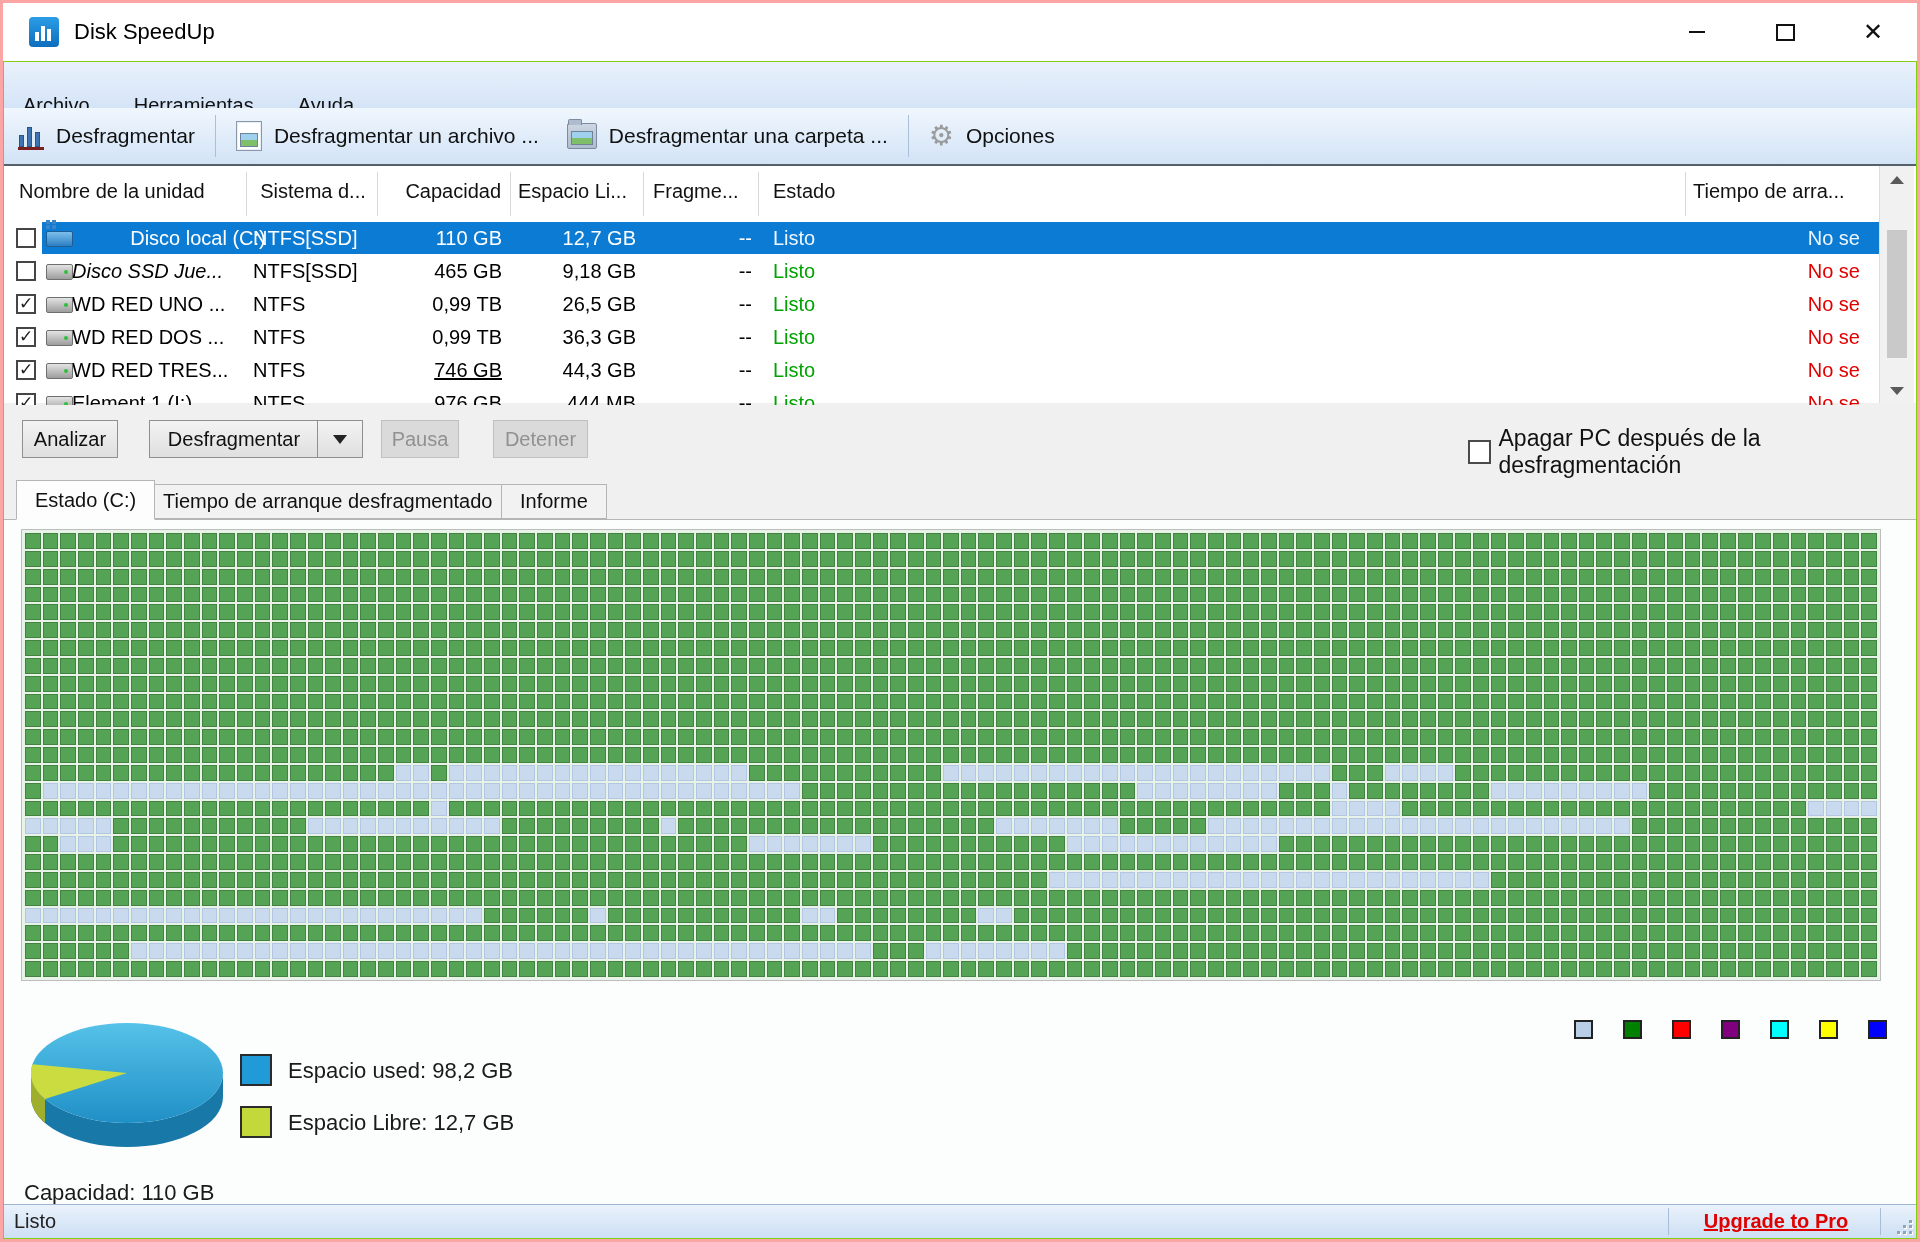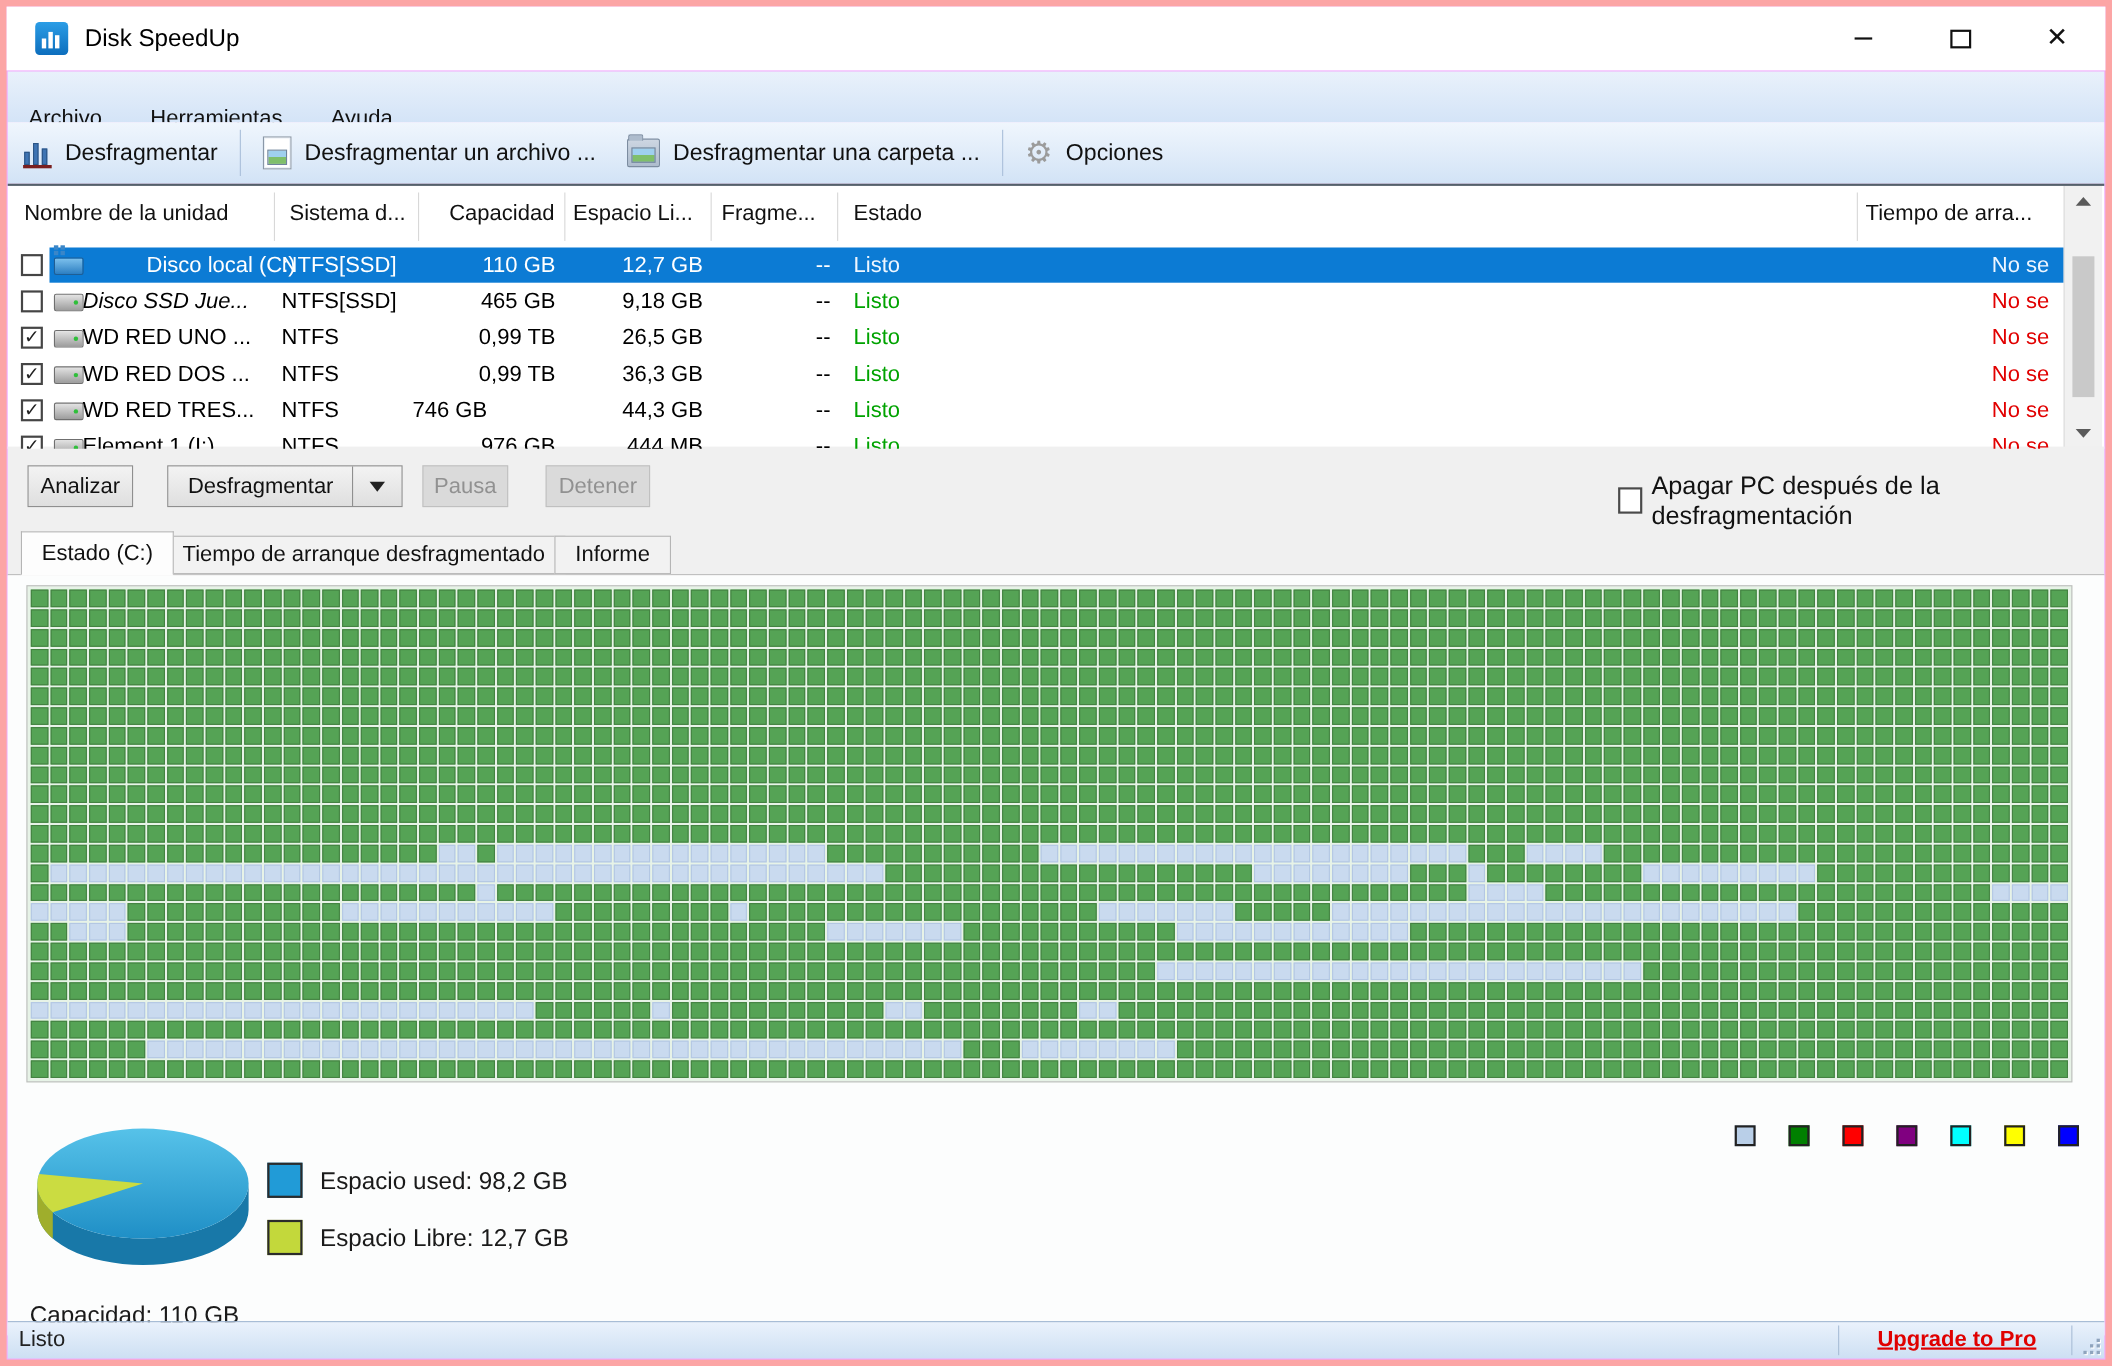--- a/index.html
+++ b/index.html
@@ -4,7 +4,7 @@
 <style>
   html,body{margin:0;padding:0;}
   body{width:1920px;height:1242px;position:relative;font-family:"Liberation Sans",sans-serif;background:#fff;overflow:hidden;}
-  #window{position:absolute;inset:0;border:6px solid #fca5a5;box-sizing:border-box;background:#f0abfc;}
+  #window{position:absolute;inset:0;border:3px solid #fca5a5;box-sizing:border-box;background:#84cc16;}
 
   
   .titlebar{position:absolute;left:0;top:0;right:0;height:58px;background:#fff;display:flex;align-items:center;}

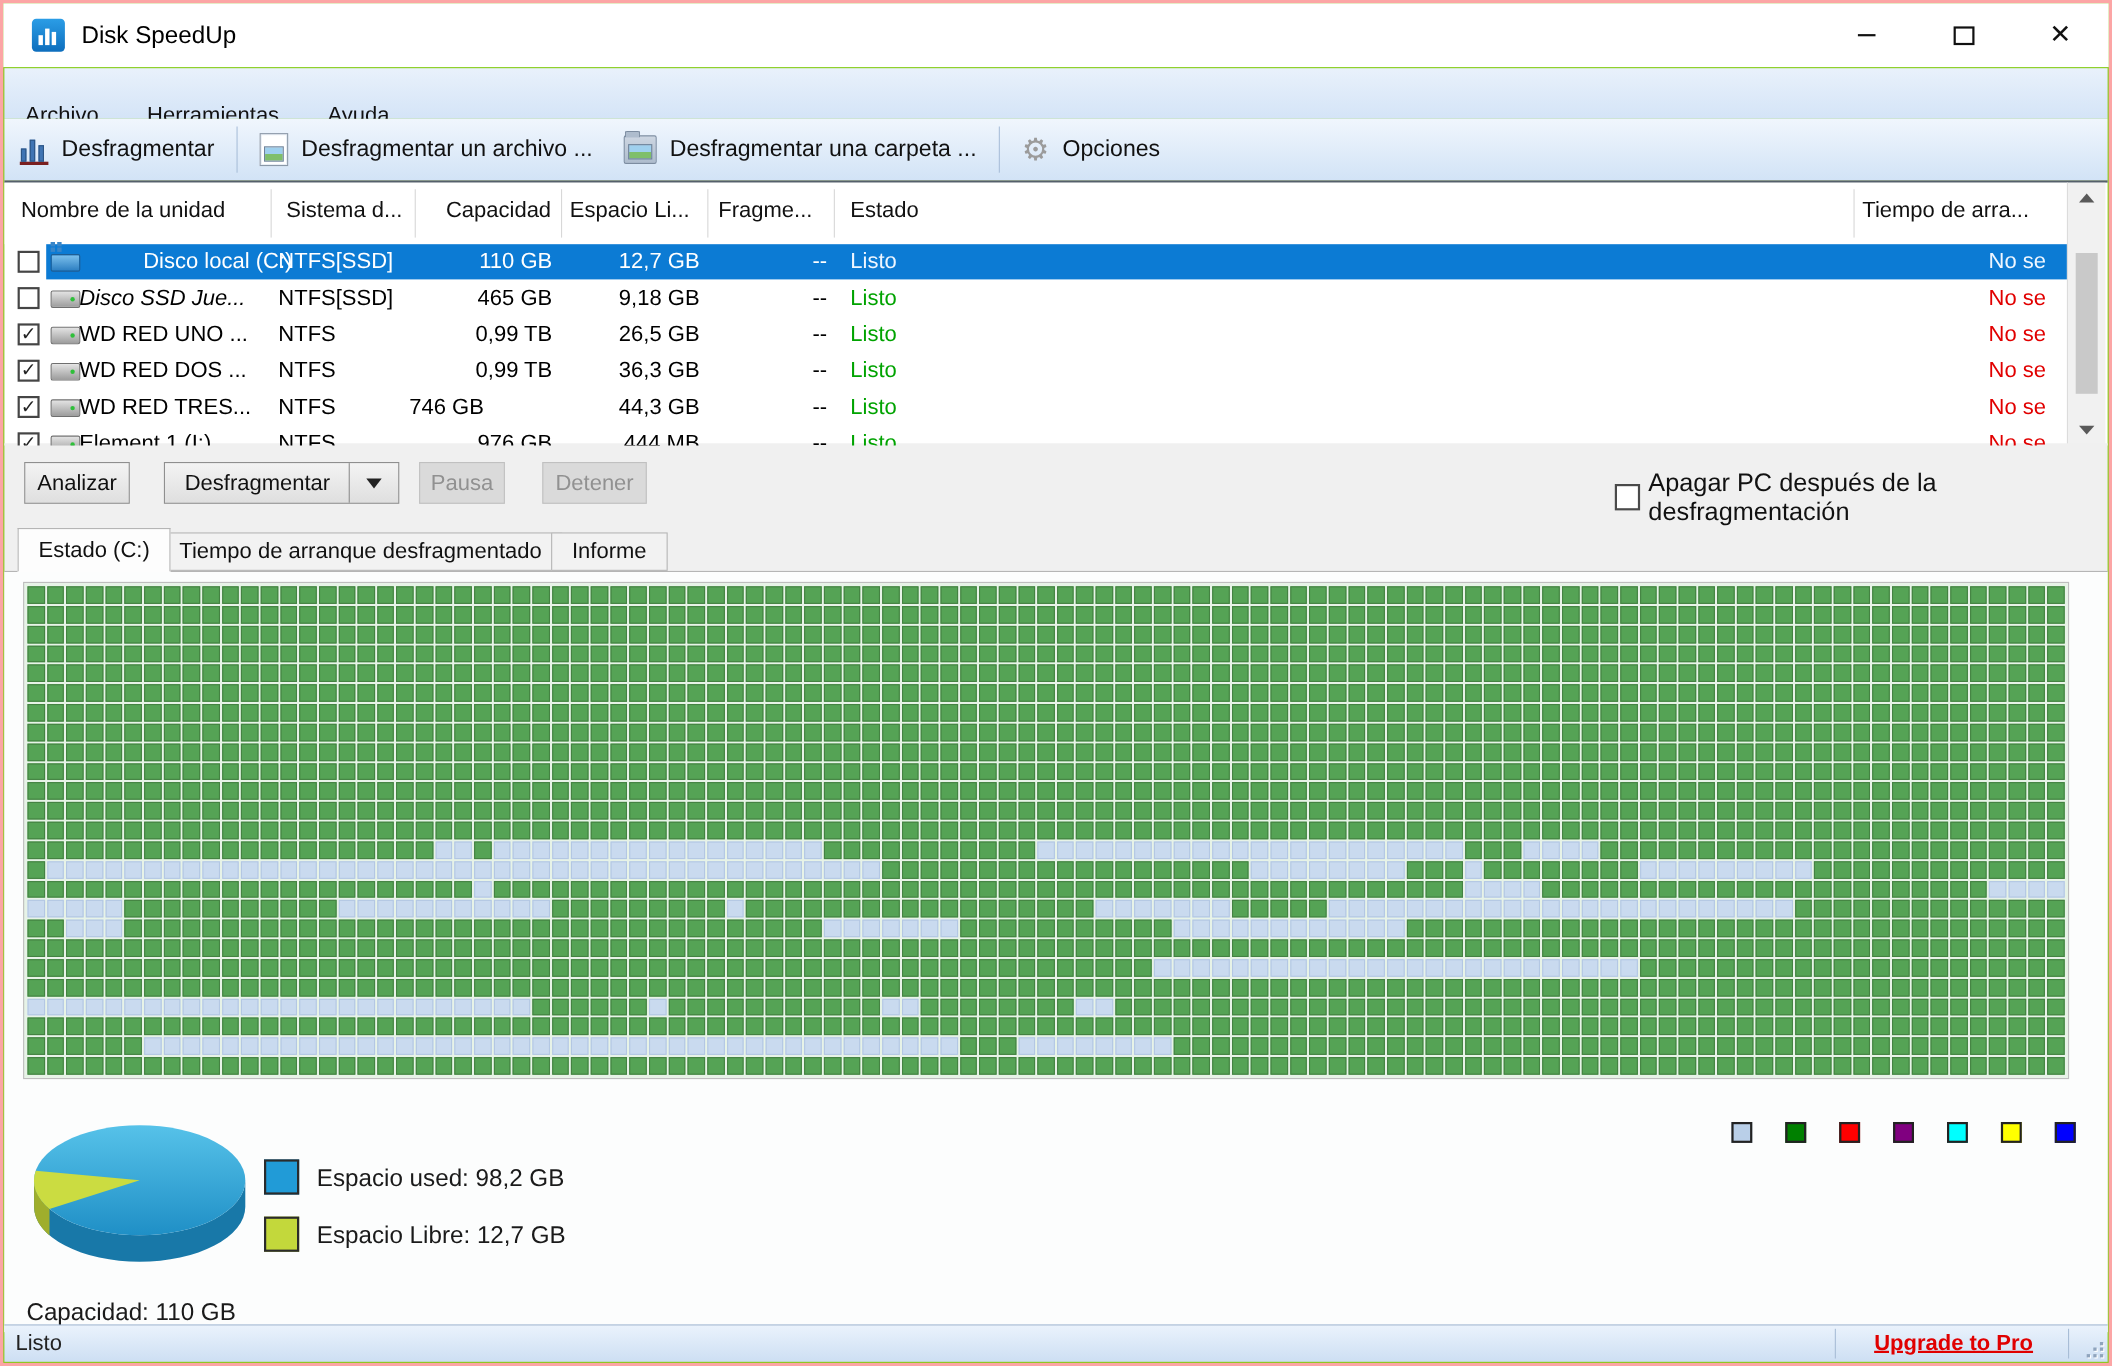--- a/index.html
+++ b/index.html
@@ -229,7 +229,7 @@
           <div class="drive drive-g"></div>
           <span class="cell name" style="left: 68px; width: 220px; text-align: left;">WD RED TRES...</span>
           <span class="cell fs" style="left: 249px; width: 125px; text-align: left;">NTFS</span>
-          <span class="cell cap" style="left: 368px; width: 130px; ">746 GB</span>
+          <span class="cell cap" style="left: 368px; width: 130px; text-align: right; text-decoration: underline;">746 GB</span>
           <span class="cell free" style="left: 500px; width: 132px; text-align: right;">44,3 GB</span>
           <span class="cell frag" style="left: 640px; width: 108px; text-align: right;">--</span>
           <span class="cell estado" style="left: 769px; width: 200px; text-align: left;">Listo</span>

